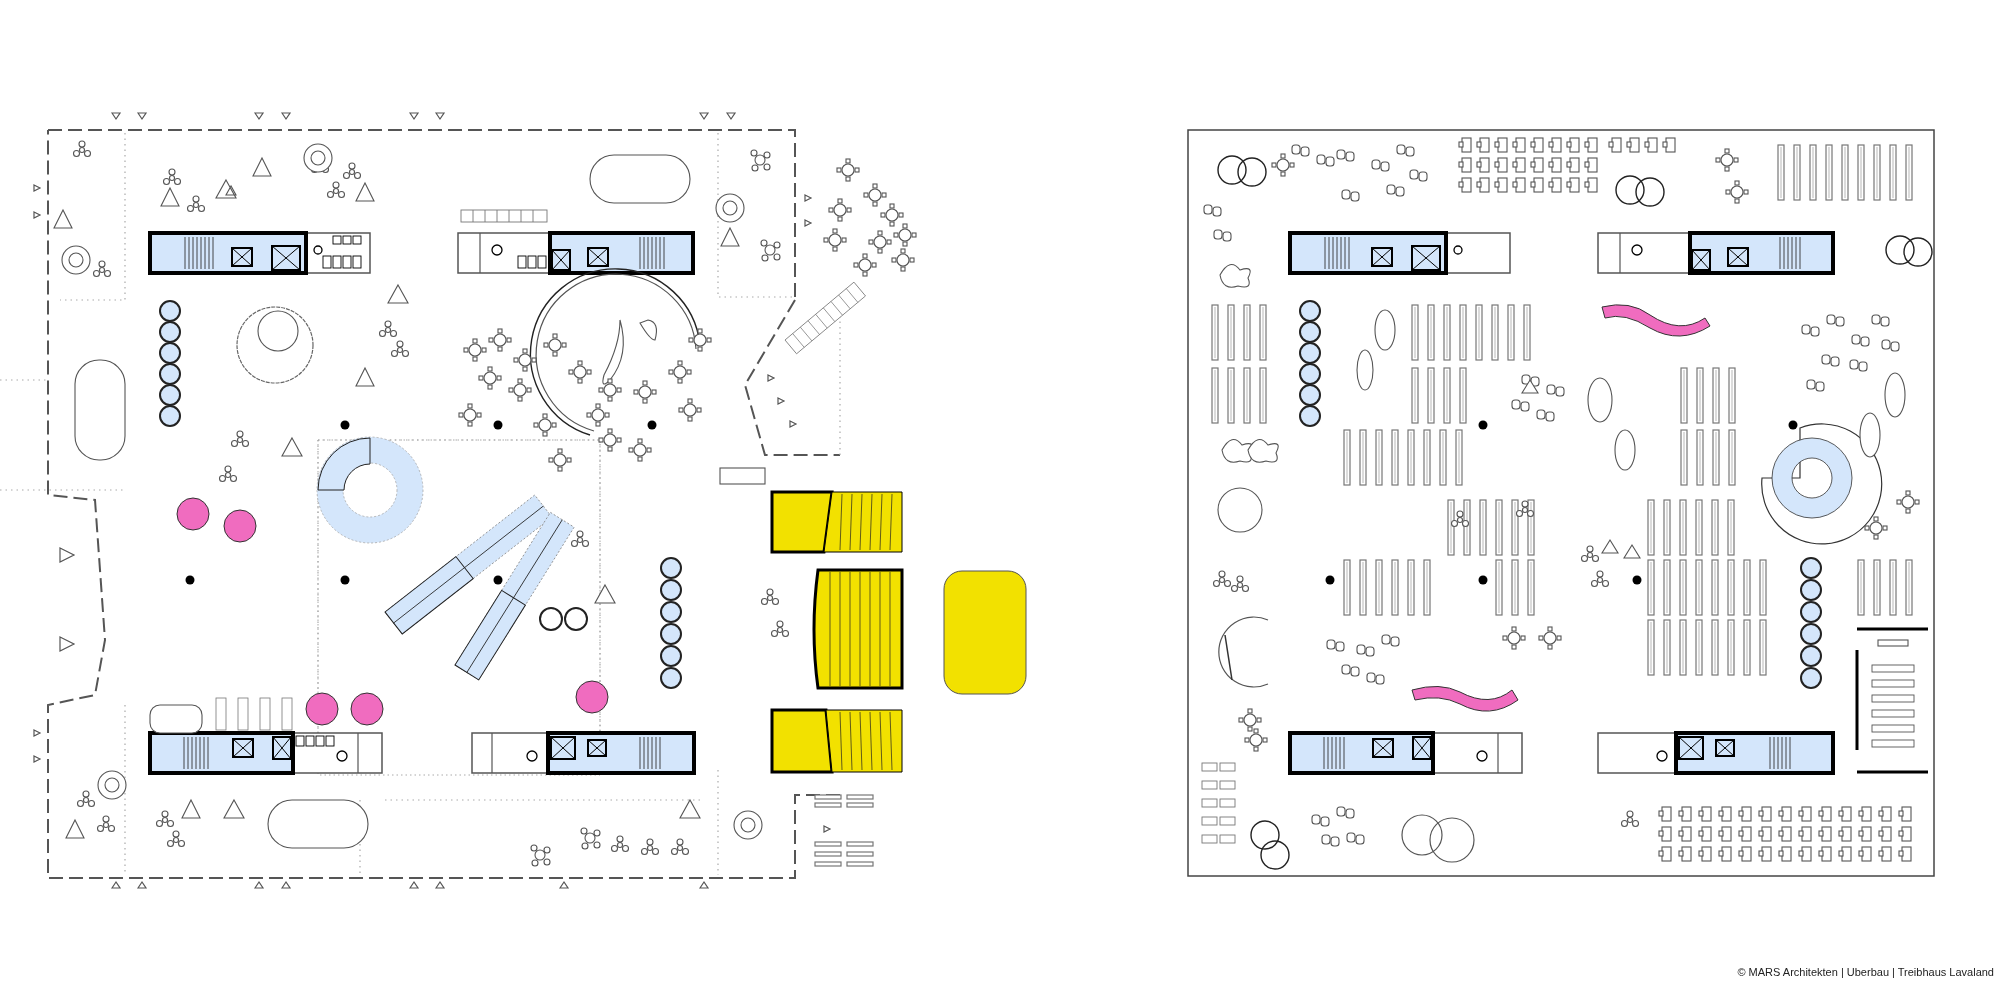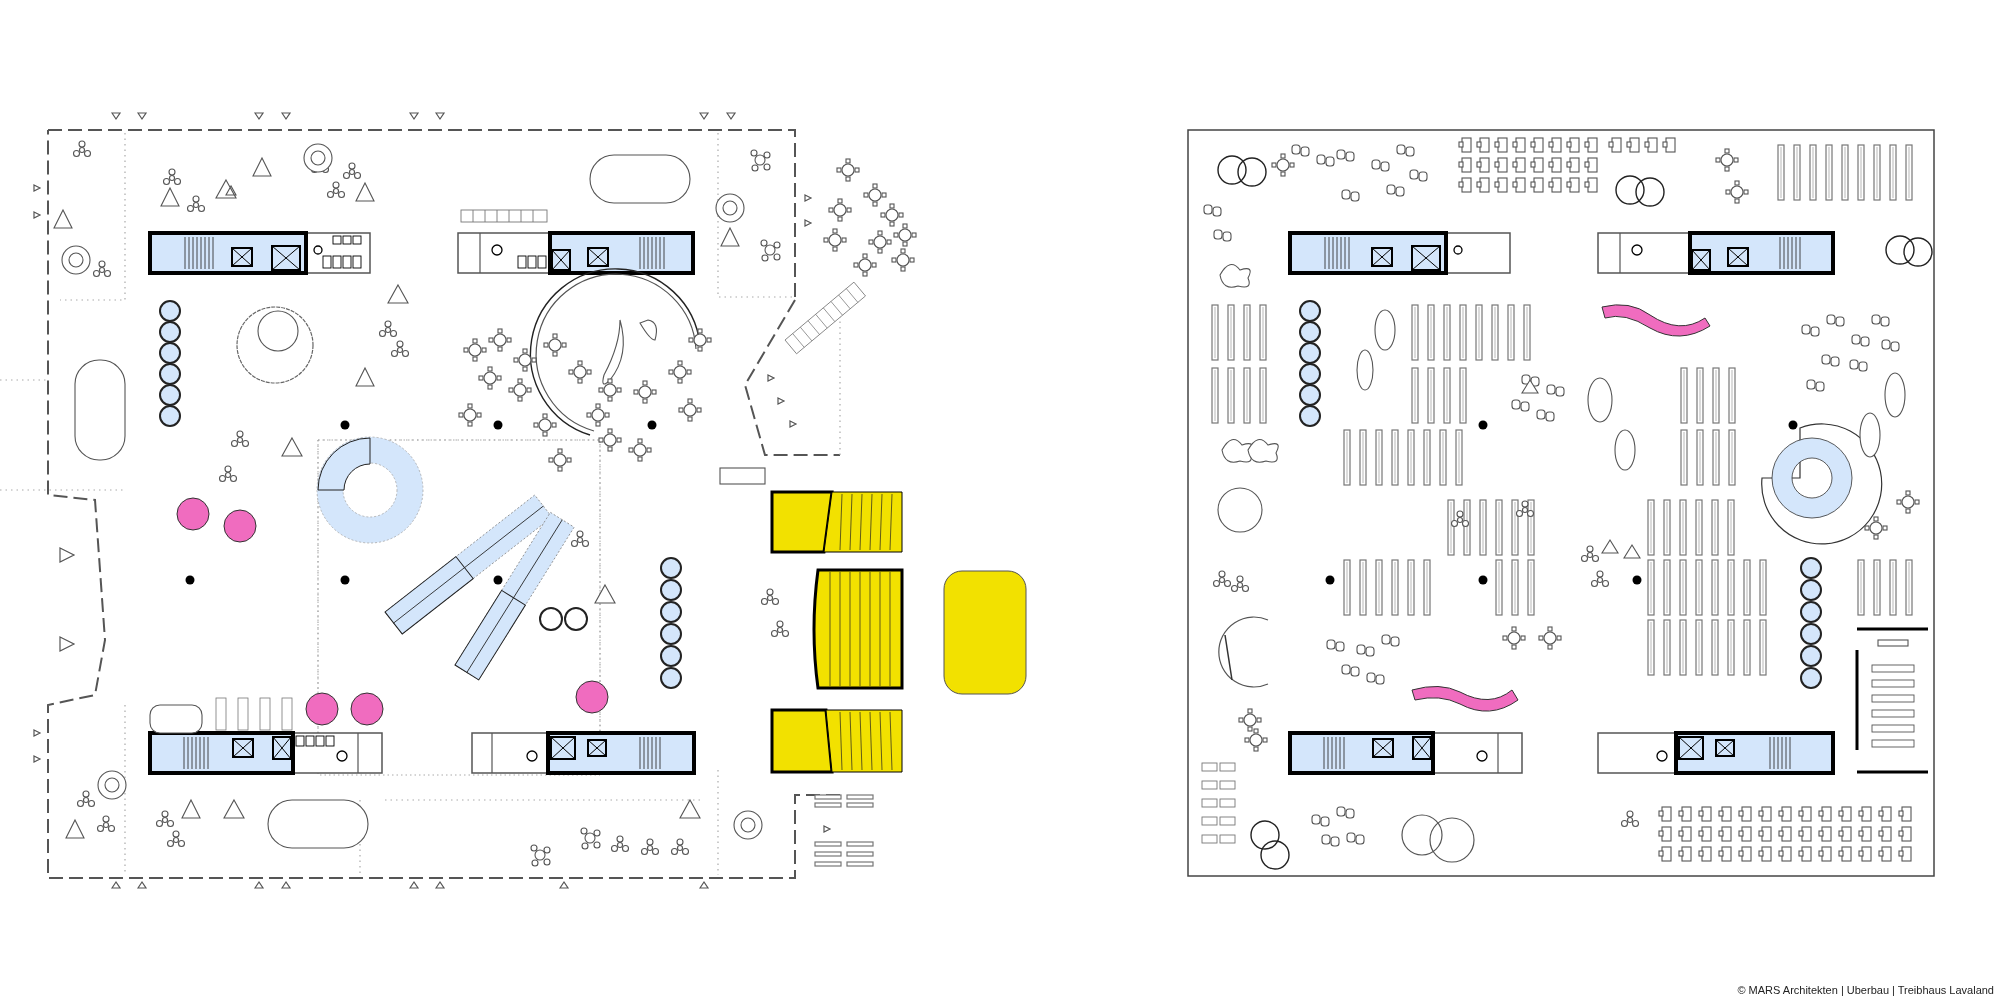--- a/index.html
+++ b/index.html
@@ -5,7 +5,7 @@
   html, body { margin:0; padding:0; background:#ffffff; }
   body { width:2000px; height:1000px; position:relative; overflow:hidden; font-family:"Liberation Sans", sans-serif; }
   #canvas { position:absolute; left:0; top:0; width:2000px; height:1000px; }
-  .credit { position:absolute; right:6px; bottom:4px; font-size:11px; color:#222; font-family:"Liberation Sans", sans-serif; }
+  .credit { position:absolute; right:6px; bottom:22px; font-size:11px; color:#222; font-family:"Liberation Sans", sans-serif; }
   .ln { fill:none; stroke:#555; stroke-width:1.2; }
   .ln-dark { fill:none; stroke:#222; stroke-width:1.4; }
   .wall { fill:none; stroke:#555; stroke-width:2; stroke-dasharray:14 6; }

